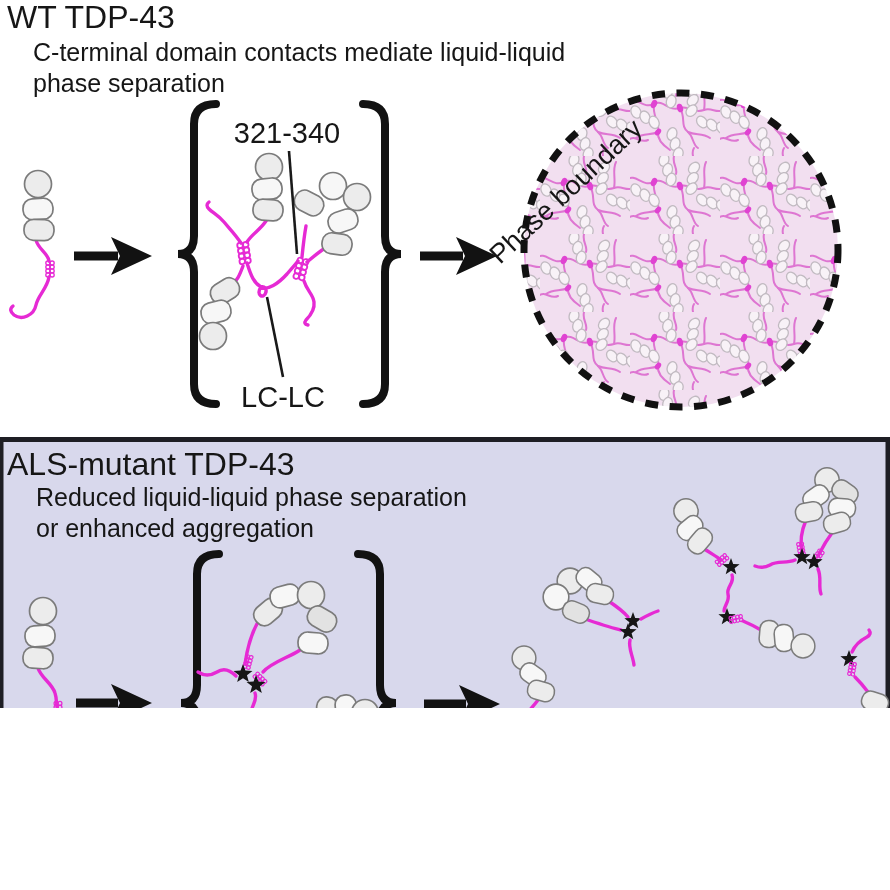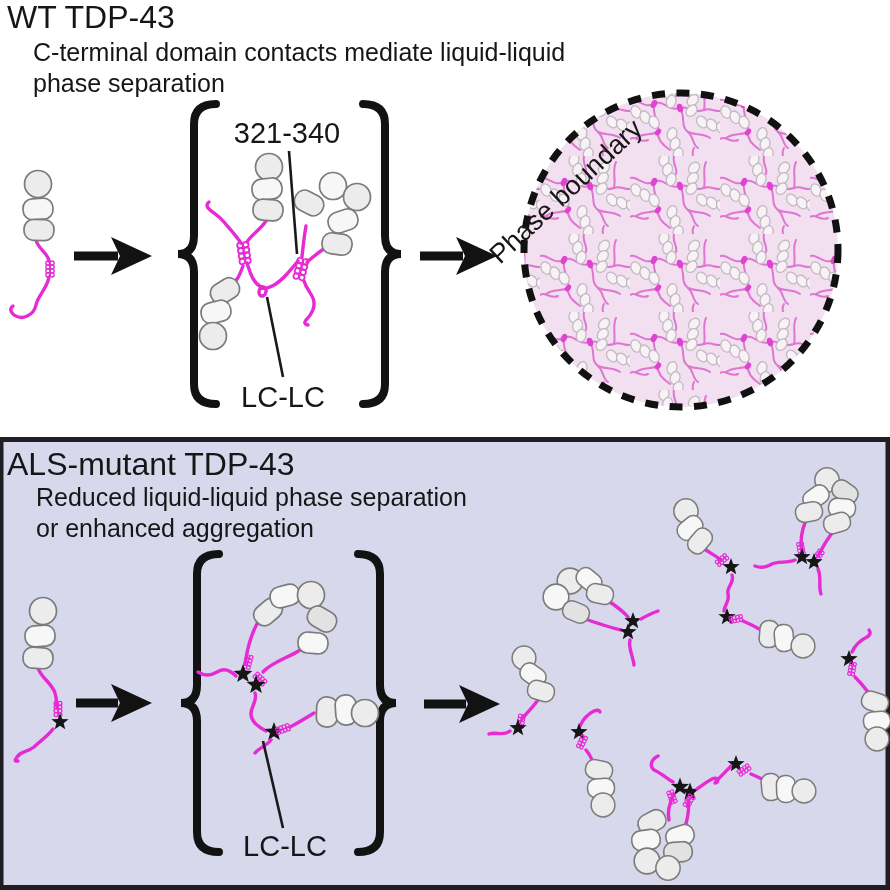--- a/index.html
+++ b/index.html
@@ -3,7 +3,7 @@
 <meta charset="utf-8">
 <style>
   html,body{margin:0;padding:0;background:#fff;}
-  .stage{position:relative;width:890px;height:890px;overflow:hidden;
+  .stage{position:relative;width:890px;height:708px;overflow:hidden;
          font-family:"Liberation Sans", sans-serif;}
   svg{position:absolute;left:0;top:0;display:block;}
   text{fill:var(--ink,#161616);}

